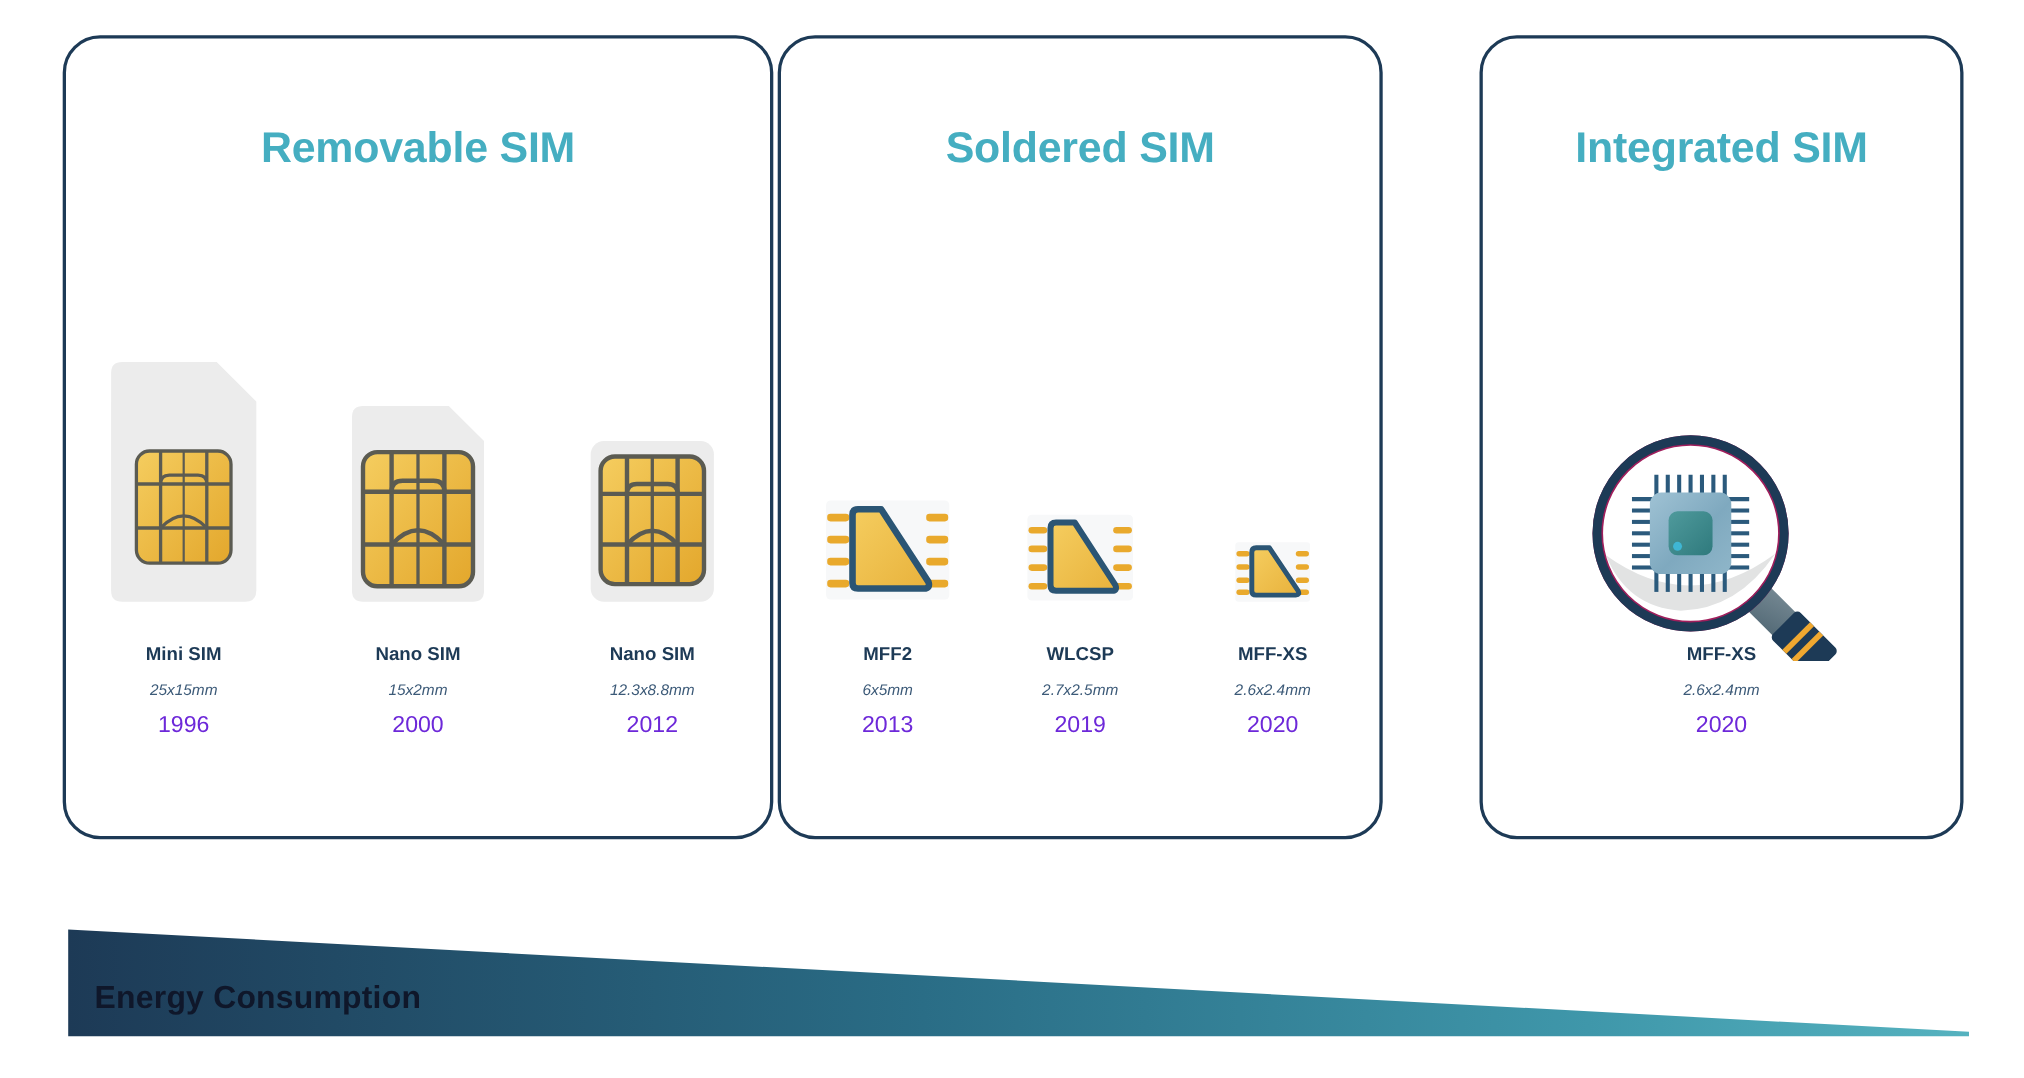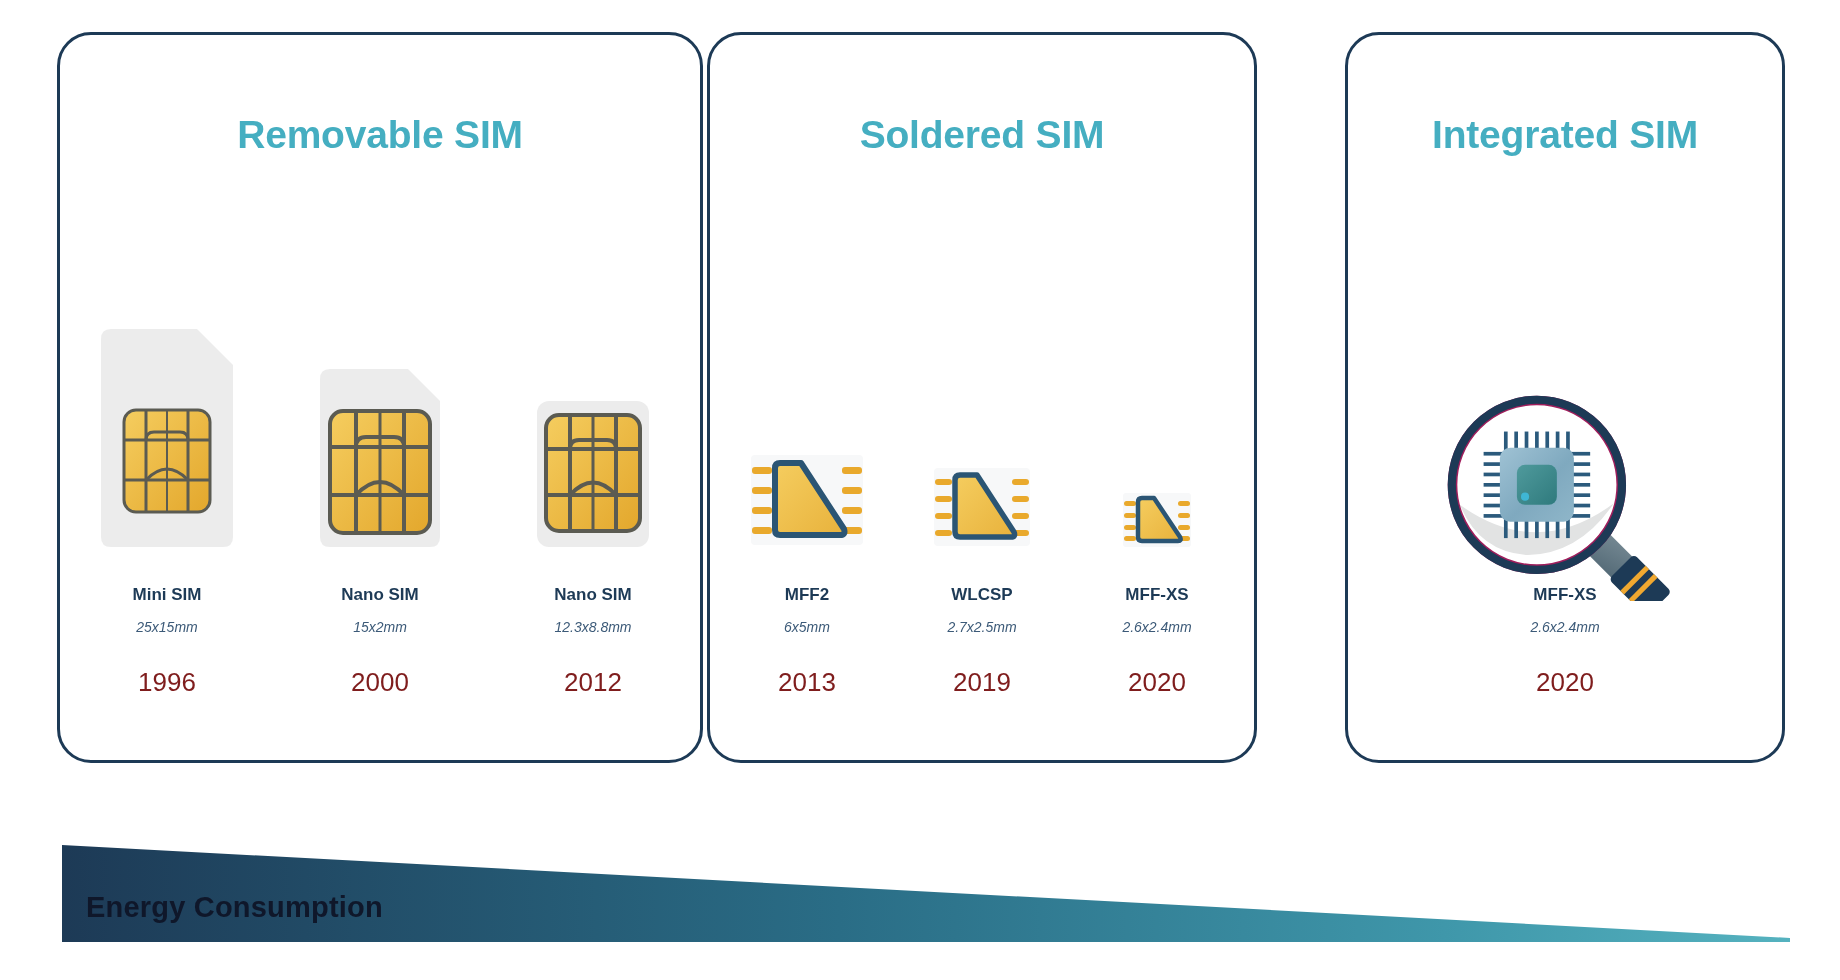--- a/index.html
+++ b/index.html
@@ -74,9 +74,9 @@
     font-style: italic;
   }
   .item-year {
-    color: #7f1d1d;
-    font-size: 26px;
-    margin-top: 32px;
+    color: #6d28d9;
+    font-size: 21px;
+    margin-top: 12px;
     white-space: nowrap;
   }
 

